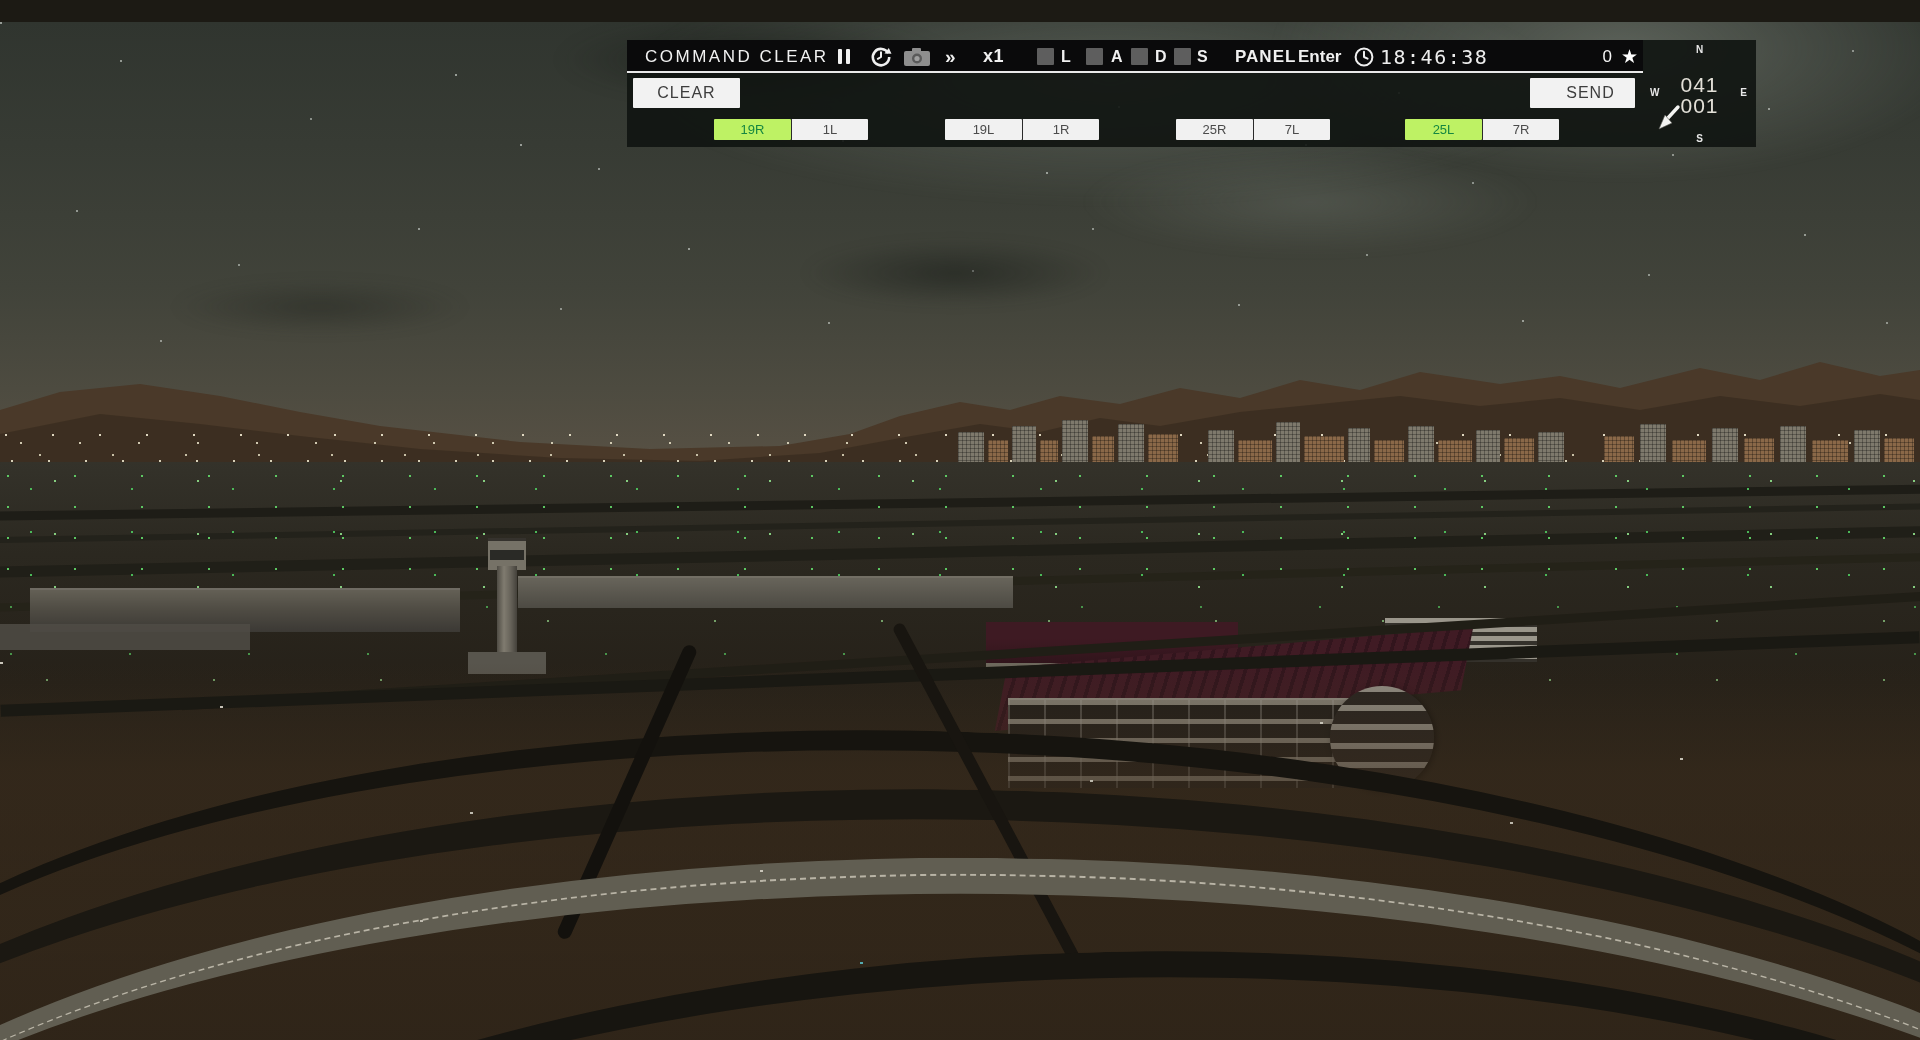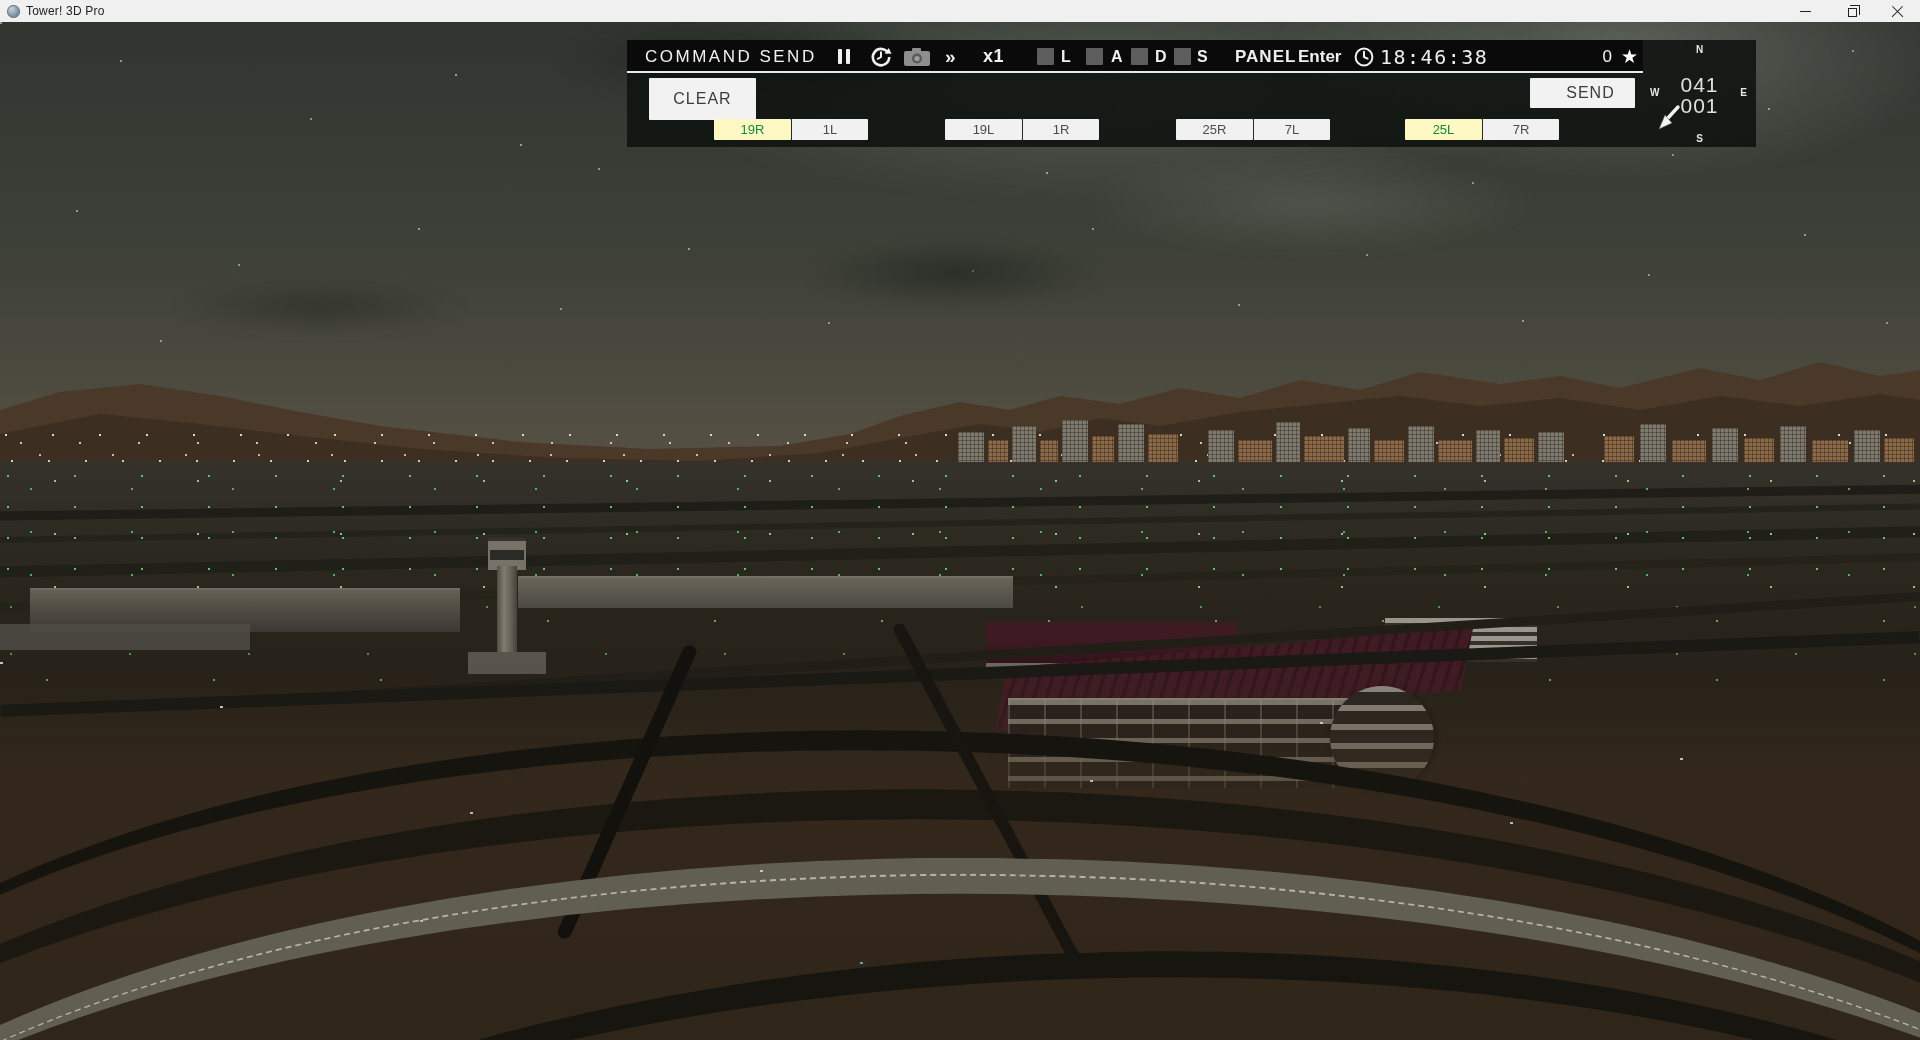--- a/index.html
+++ b/index.html
@@ -153,21 +153,6 @@
 
 <div id="app">
 
-  <div class="titlebar">
-    <span class="app-icon"></span>
-    <span class="app-title">Tower! 3D Pro</span>
-    <div class="win-btns">
-      <div class="win-btn">
-          <span class="glyph-min"></span>
-        </div>
-      <div class="win-btn">
-          <span class="glyph-restore"></span>
-        </div>
-      <div class="win-btn">
-          <span class="glyph-close"></span>
-        </div>
-    </div>
-  </div>
 
   <div class="scene">
     <div class="stars"></div>

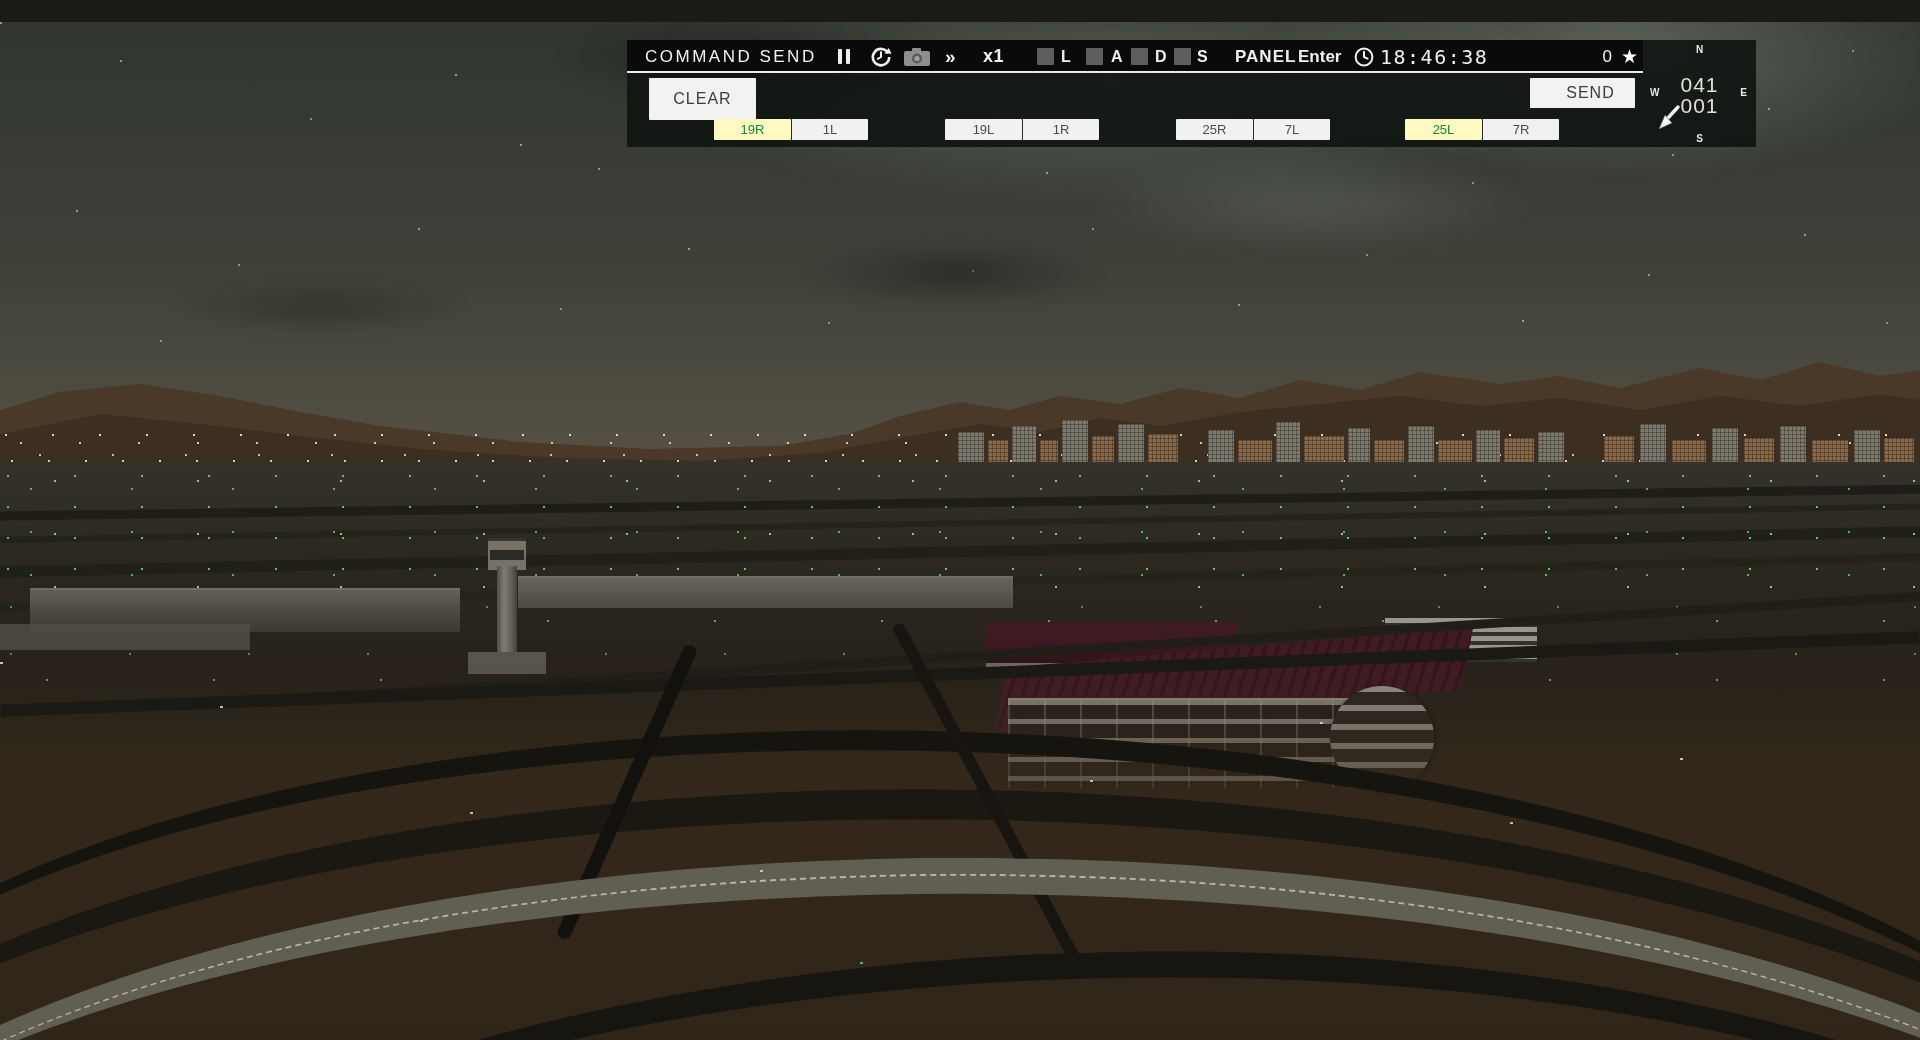--- a/index.html
+++ b/index.html
@@ -244,7 +244,7 @@
   <div class="panel">
 
     <div class="topbar">
-      <span class="tb panel-title">COMMAND SEND</span>
+      <span class="tb panel-title">COMMAND CLEAR</span>
 
       <span class="tb pause">
           <b></b>

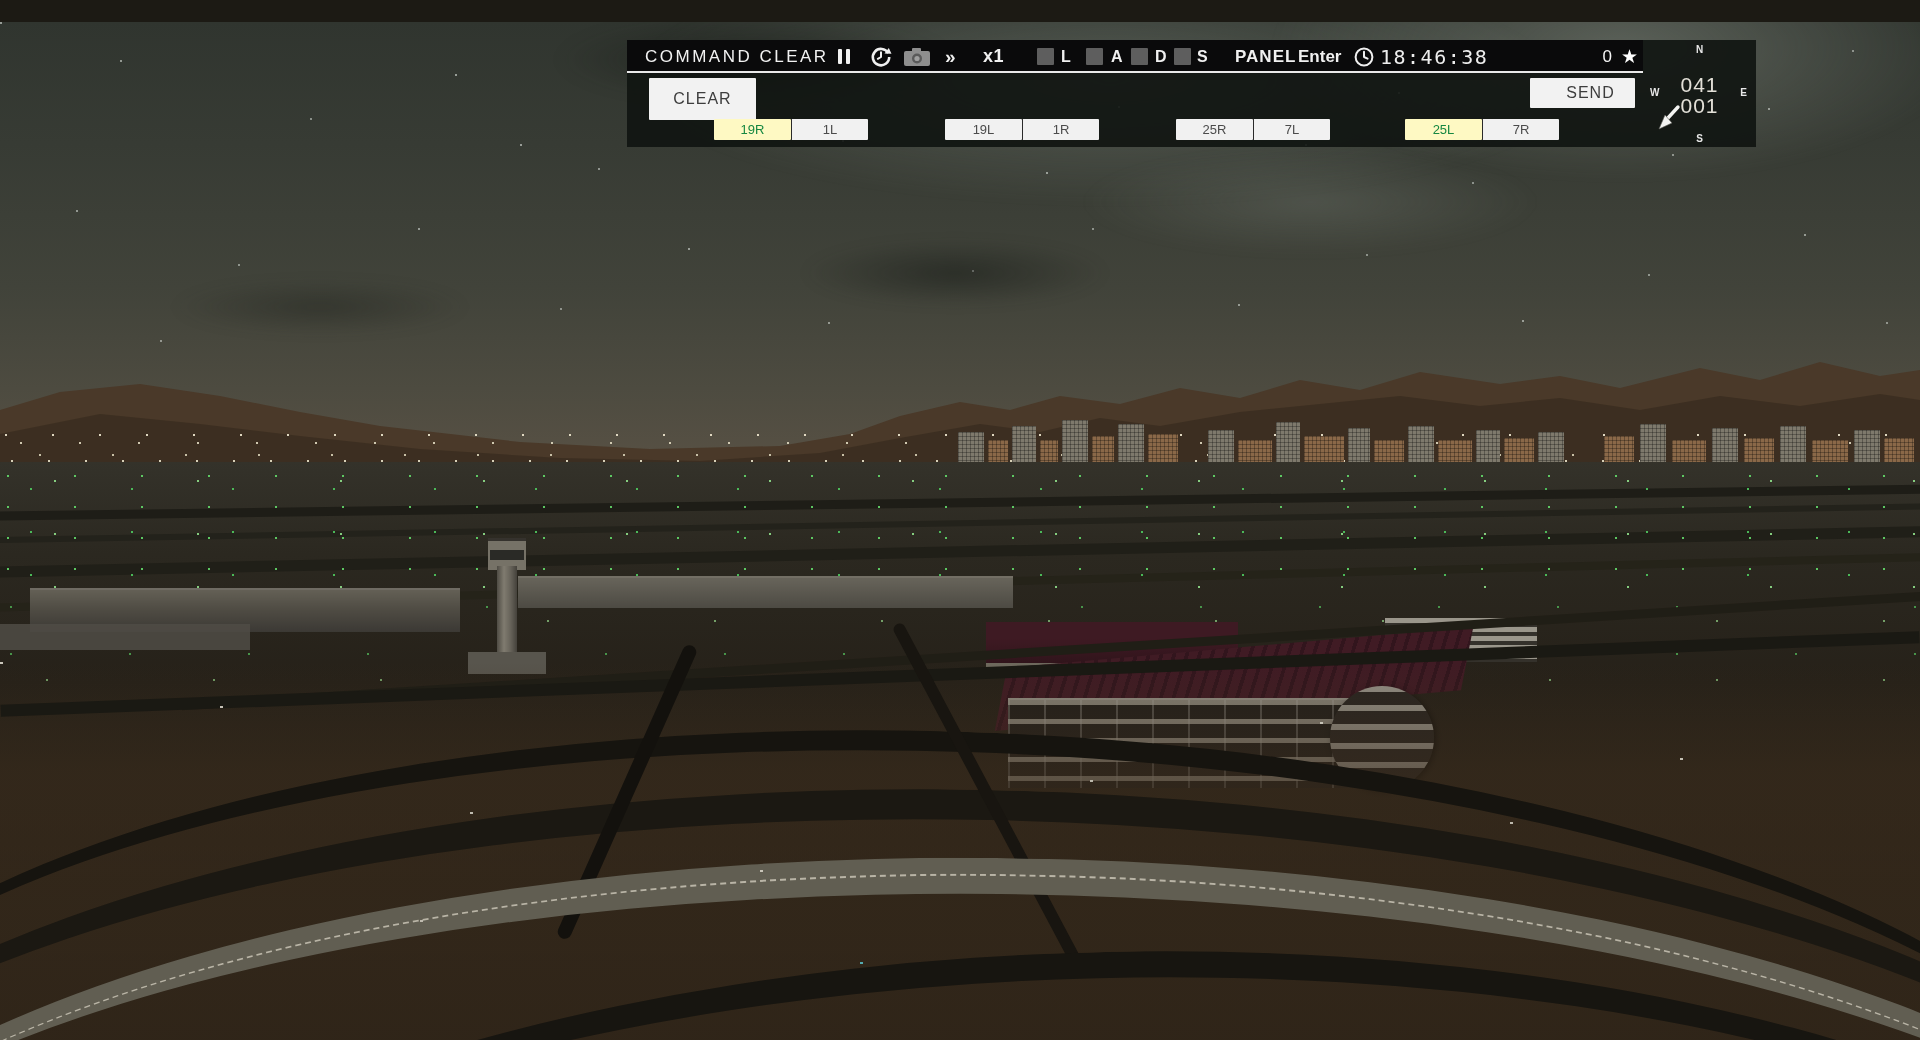--- a/index.html
+++ b/index.html
@@ -126,7 +126,7 @@
 
   .btn{position:absolute;display:flex;align-items:center;justify-content:center;background:#f2f2f2;color:#3d3d3d;
     font-size:16px;letter-spacing:1px;border-radius:1px;cursor:default;}
-  .clear-btn{left:6px;top:38px;width:107px;height:42px;margin-left:16px;}
+  .clear-btn{left:6px;top:38px;width:107px;height:30px;}
   .send-btn{left:903px;top:38px;width:105px;height:30px;padding-left:16px;}
   .cmd-input{position:absolute;left:125px;top:38px;width:770px;height:30px;border:none;background:#fdfdfd;padding:0 12px;
     font-family:"DejaVu Sans Mono",monospace;font-size:15px;color:#333;outline:none;}

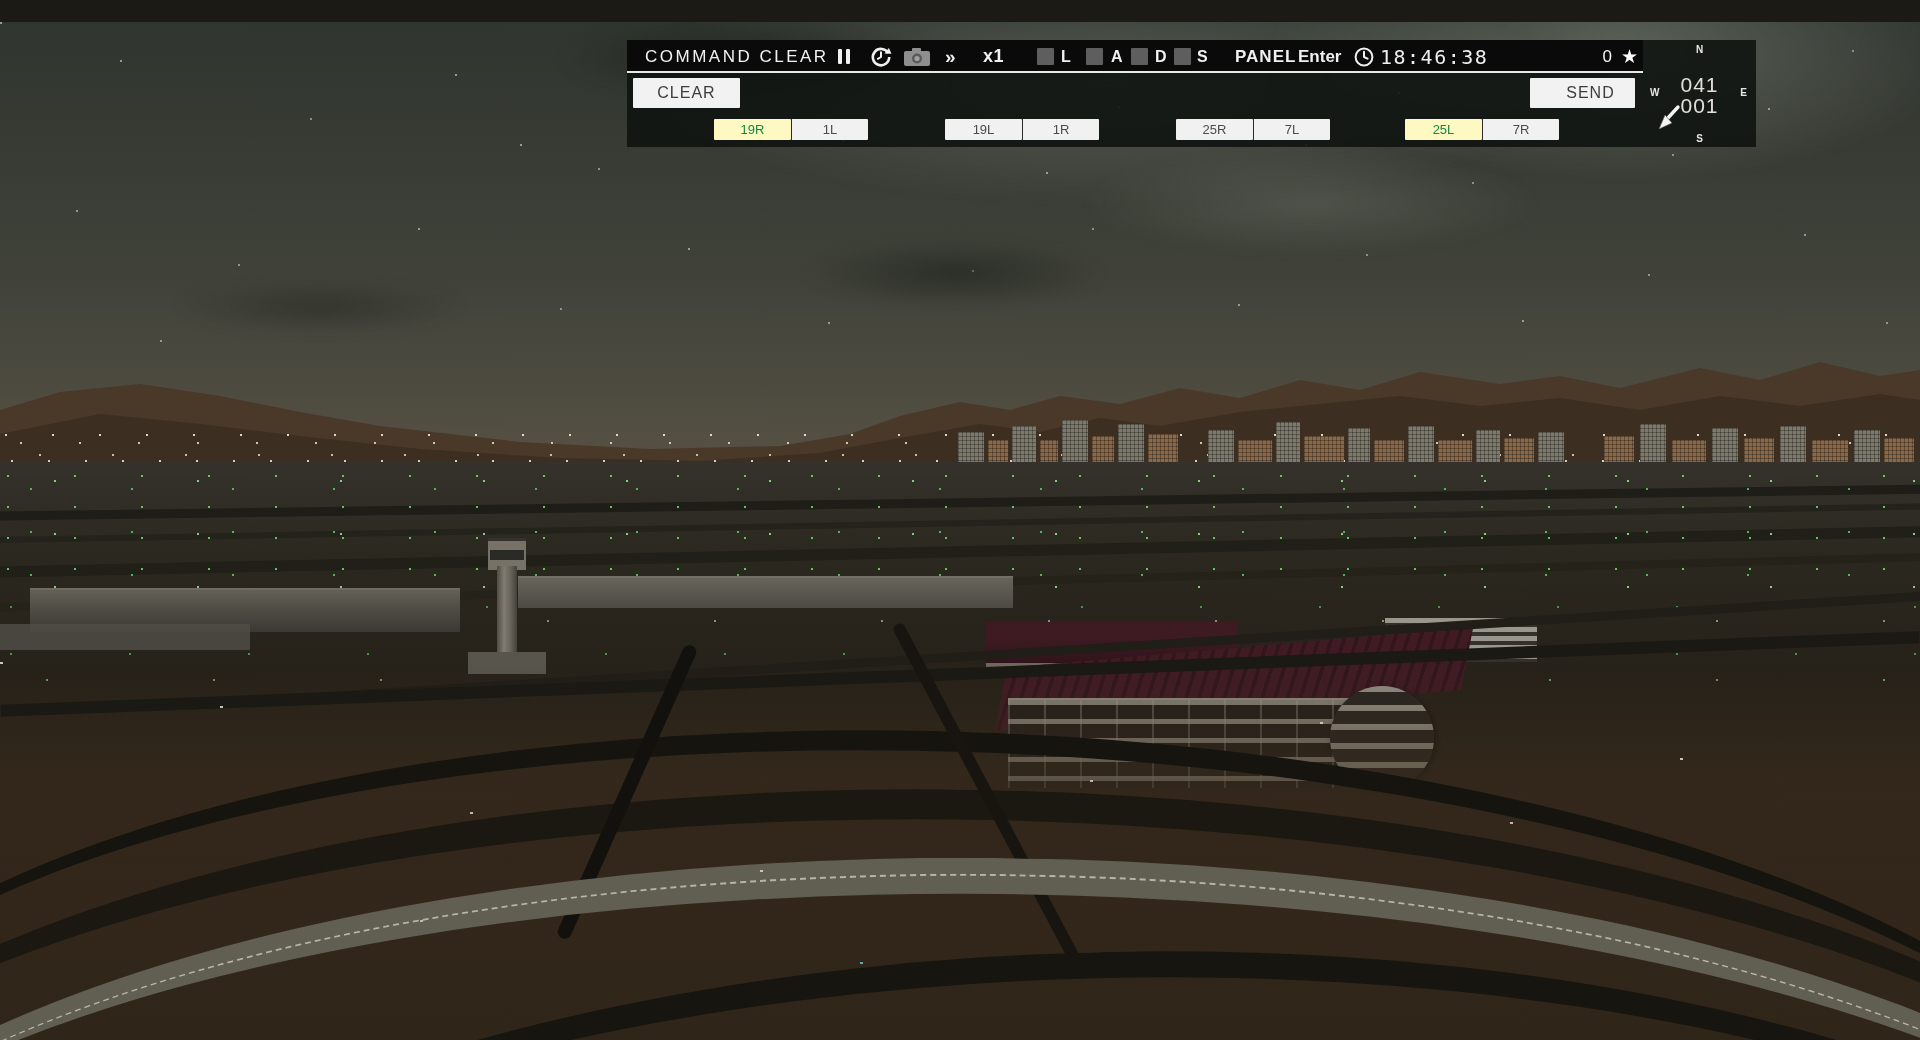--- a/index.html
+++ b/index.html
@@ -137,7 +137,7 @@
   .rwy{width:77px;height:21px;display:flex;align-items:center;justify-content:center;background:#f1f1f1;color:#4b4b4b;
     font-size:13px;border-radius:1px;}
   .rwy + .rwy{border-left:1px solid #2a2a2a;}
-  .rwy.active{background:#fef9c3;color:#158741;}
+  .rwy.active{background:#bef264;color:#158741;}
 
   .compass{position:absolute;left:1016px;top:0;width:113px;height:107px;color:#eceae4;}
   .cp{position:absolute;font-size:10px;font-weight:bold;color:#e8e8e8;}

